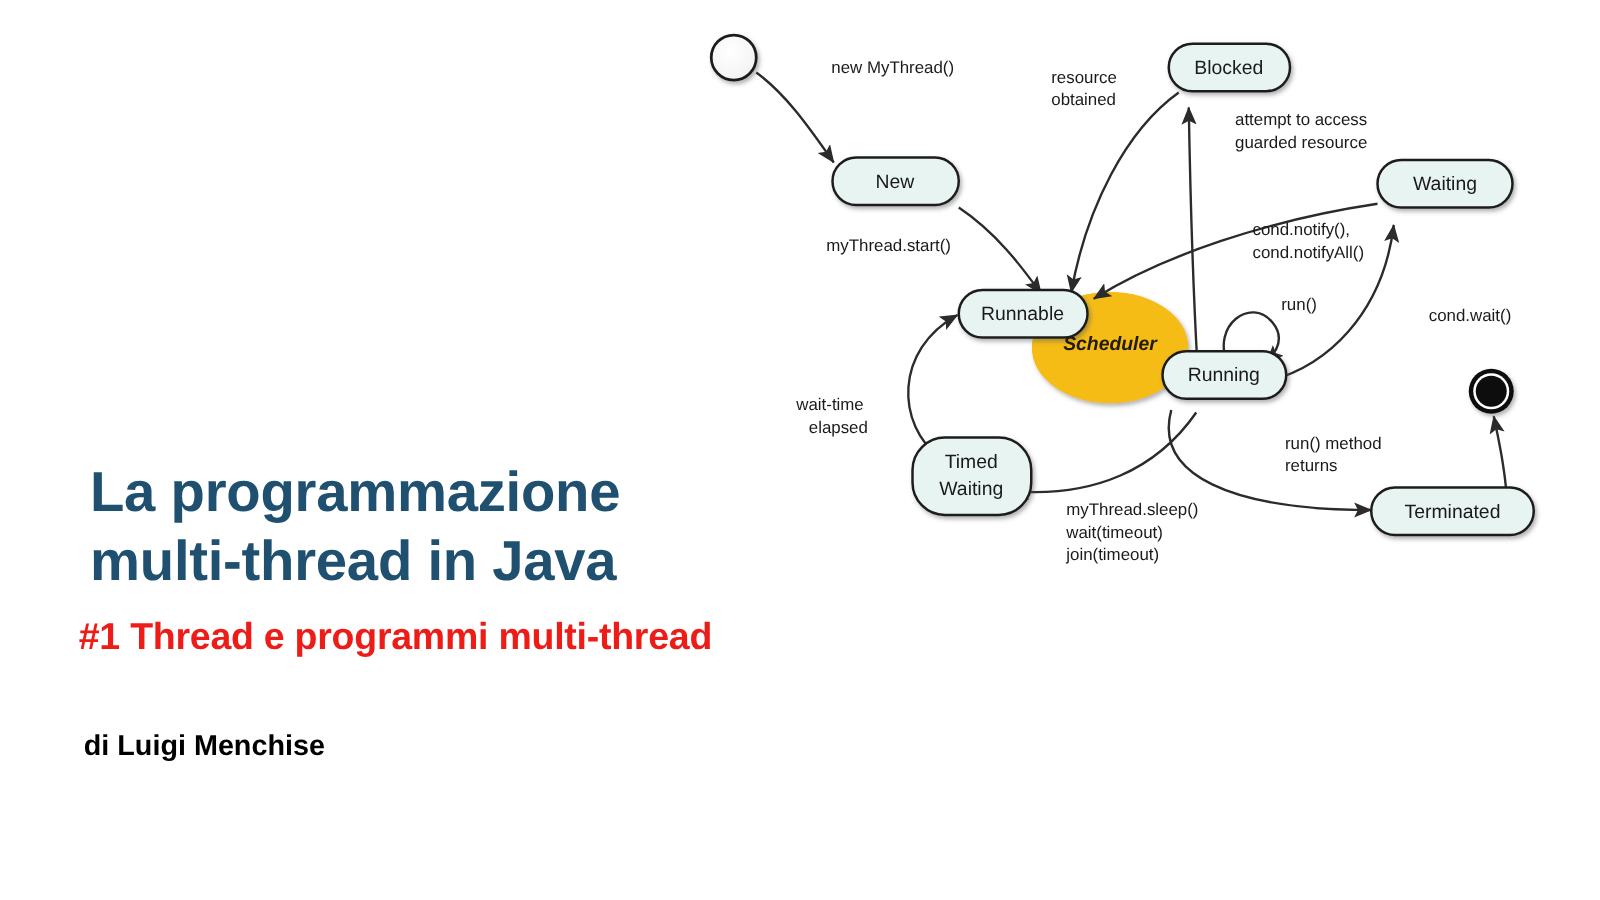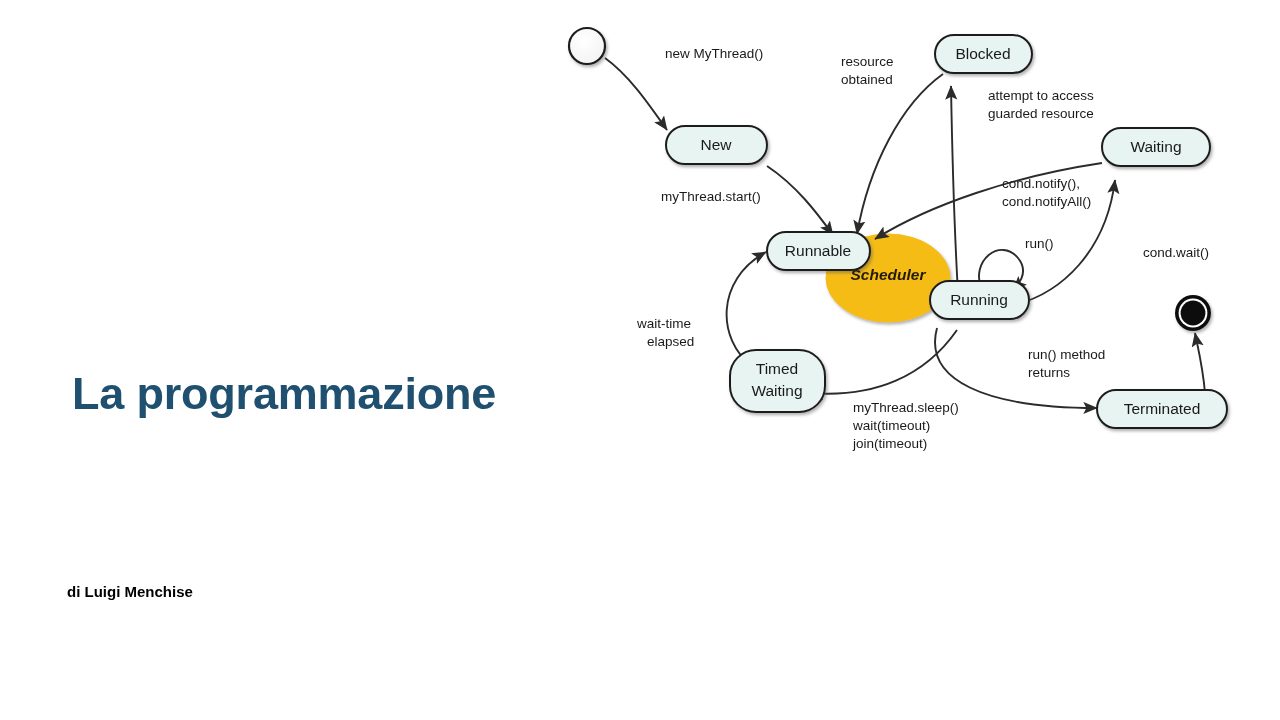--- a/index.html
+++ b/index.html
@@ -114,6 +114,7 @@
   <div id="title-block">
     <h1 id="main-title">
       <span class="tline">La programmazione</span>
+      <span class="tline">multi-thread in Java</span>
     </h1>
     <p id="byline">di Luigi Menchise</p>
   </div>

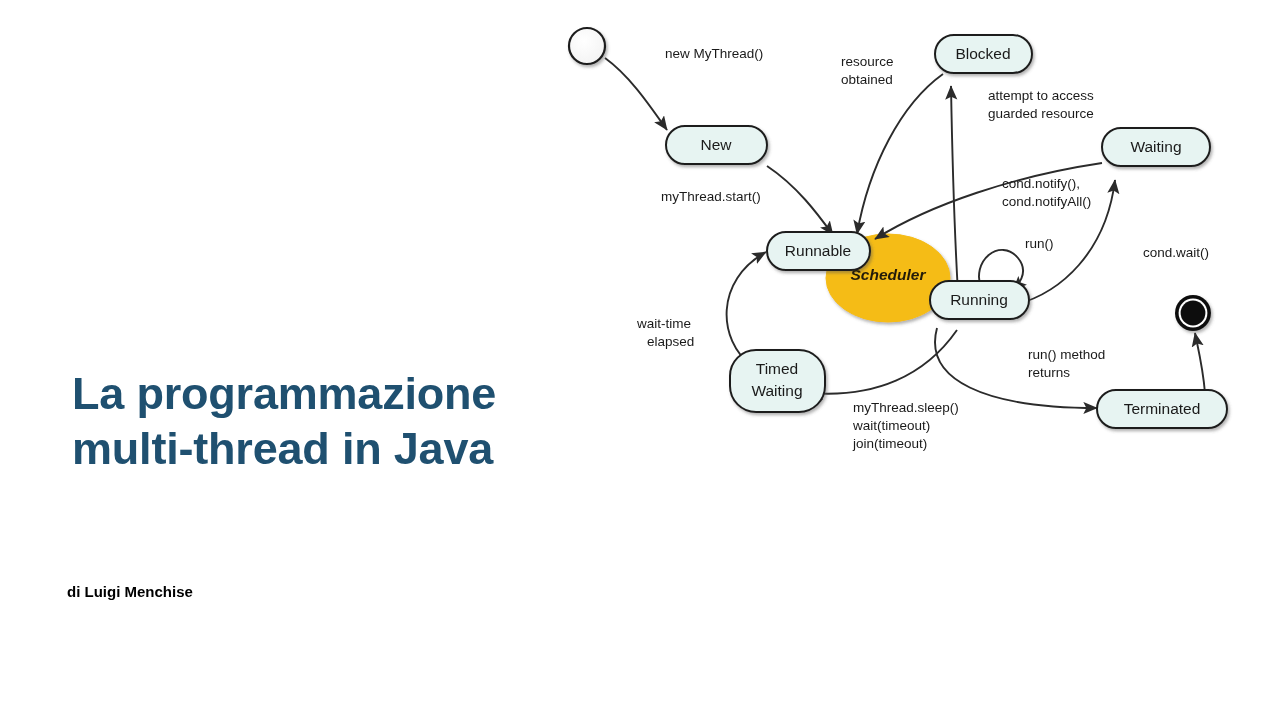--- a/index.html
+++ b/index.html
@@ -116,6 +116,7 @@
       <span class="tline">La programmazione</span>
       <span class="tline">multi-thread in Java</span>
     </h1>
+    <h2 id="subtitle">#1 Thread e programmi multi-thread</h2>
     <p id="byline">di Luigi Menchise</p>
   </div>
 

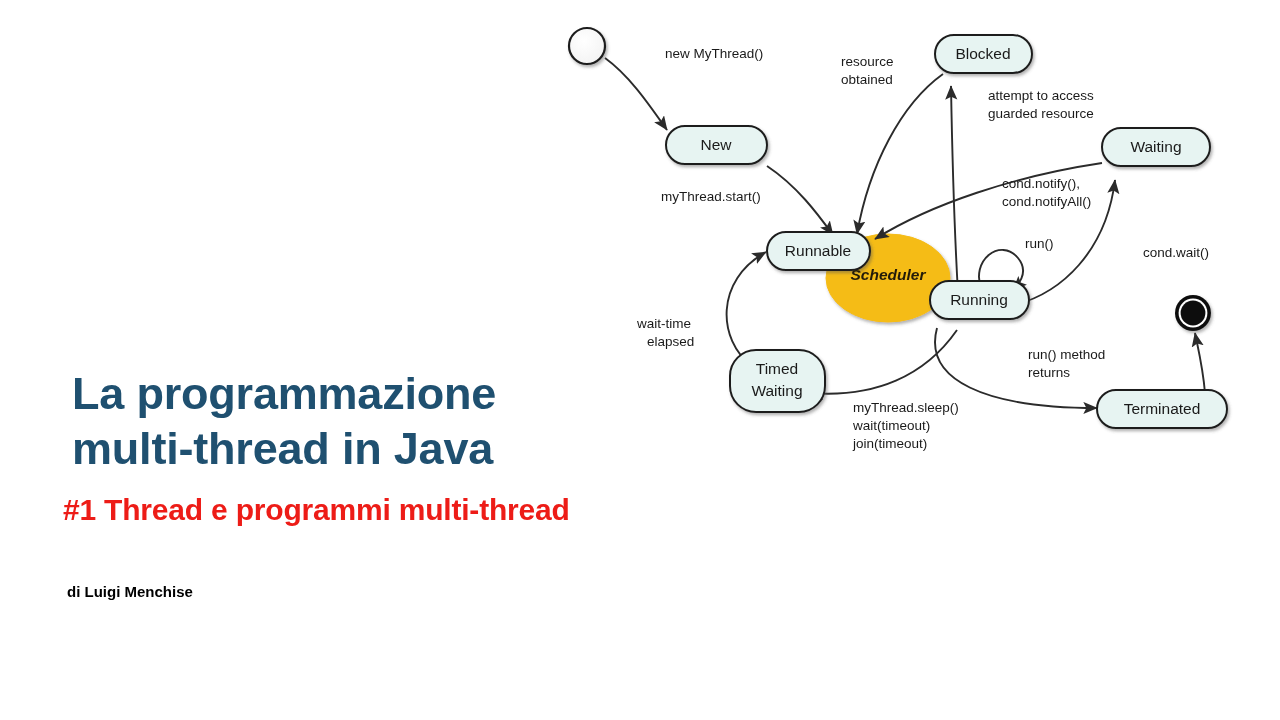--- a/index.html
+++ b/index.html
@@ -62,7 +62,7 @@
     top: 243px;
     width: 500px;
     margin: 0;
-    font-size: 15px;
+    font-size: 23px;
     line-height: 1.2;
     font-weight: bold;
     color: #000000;

